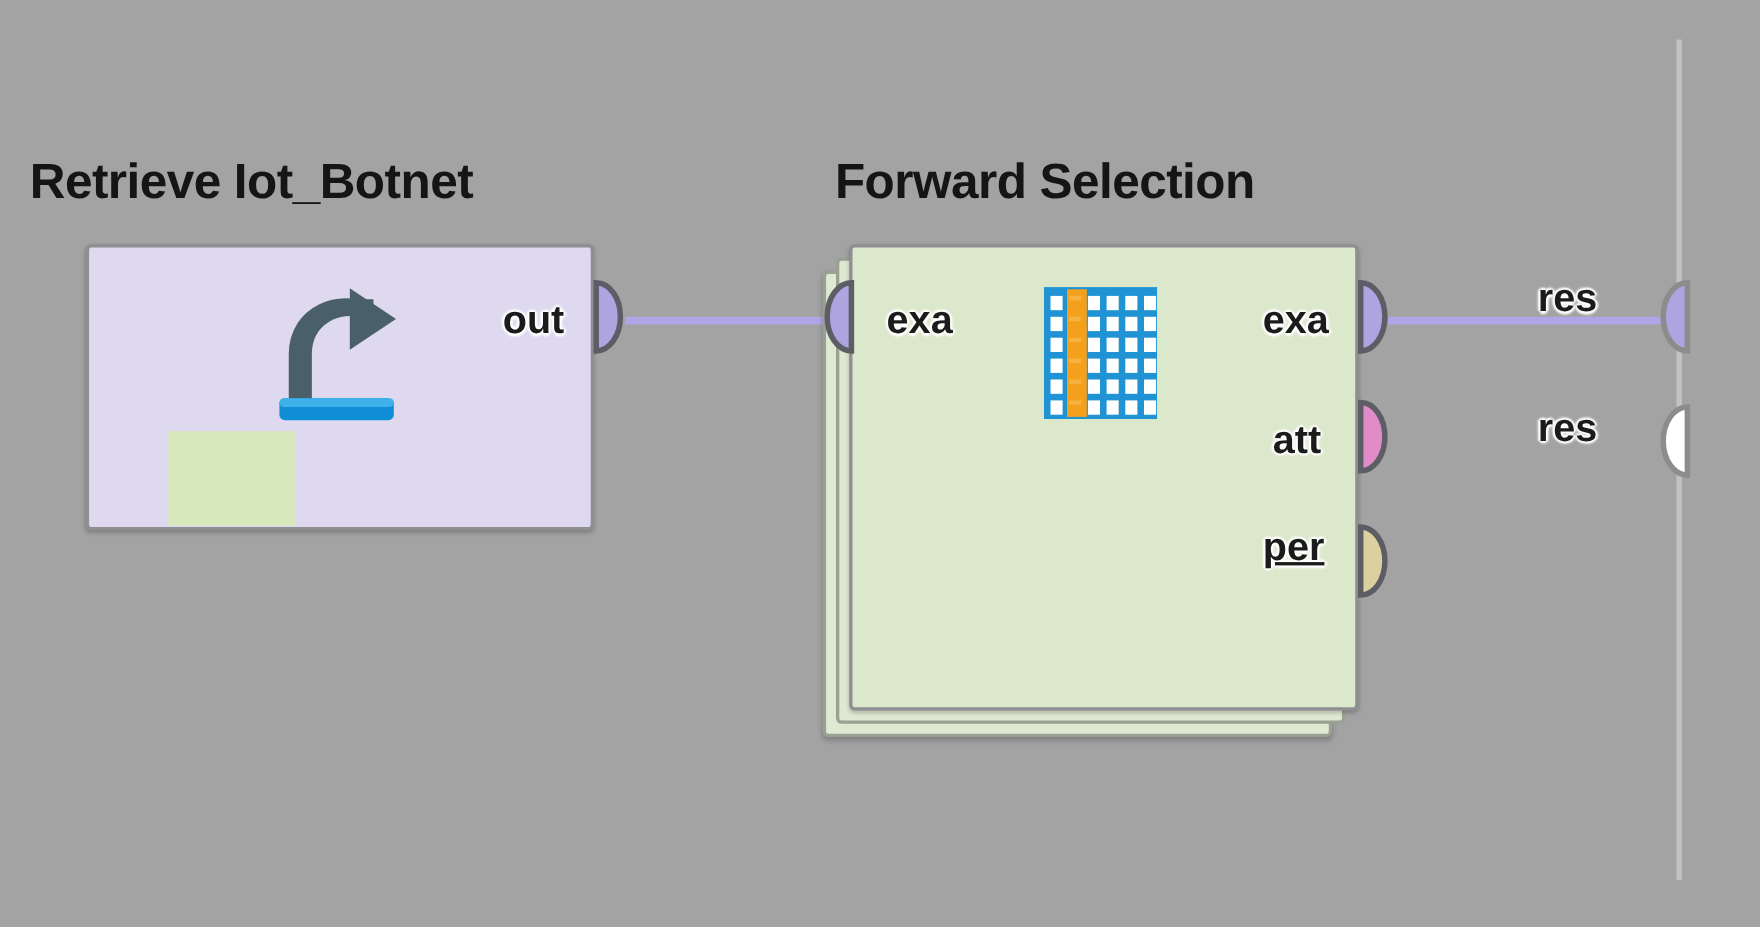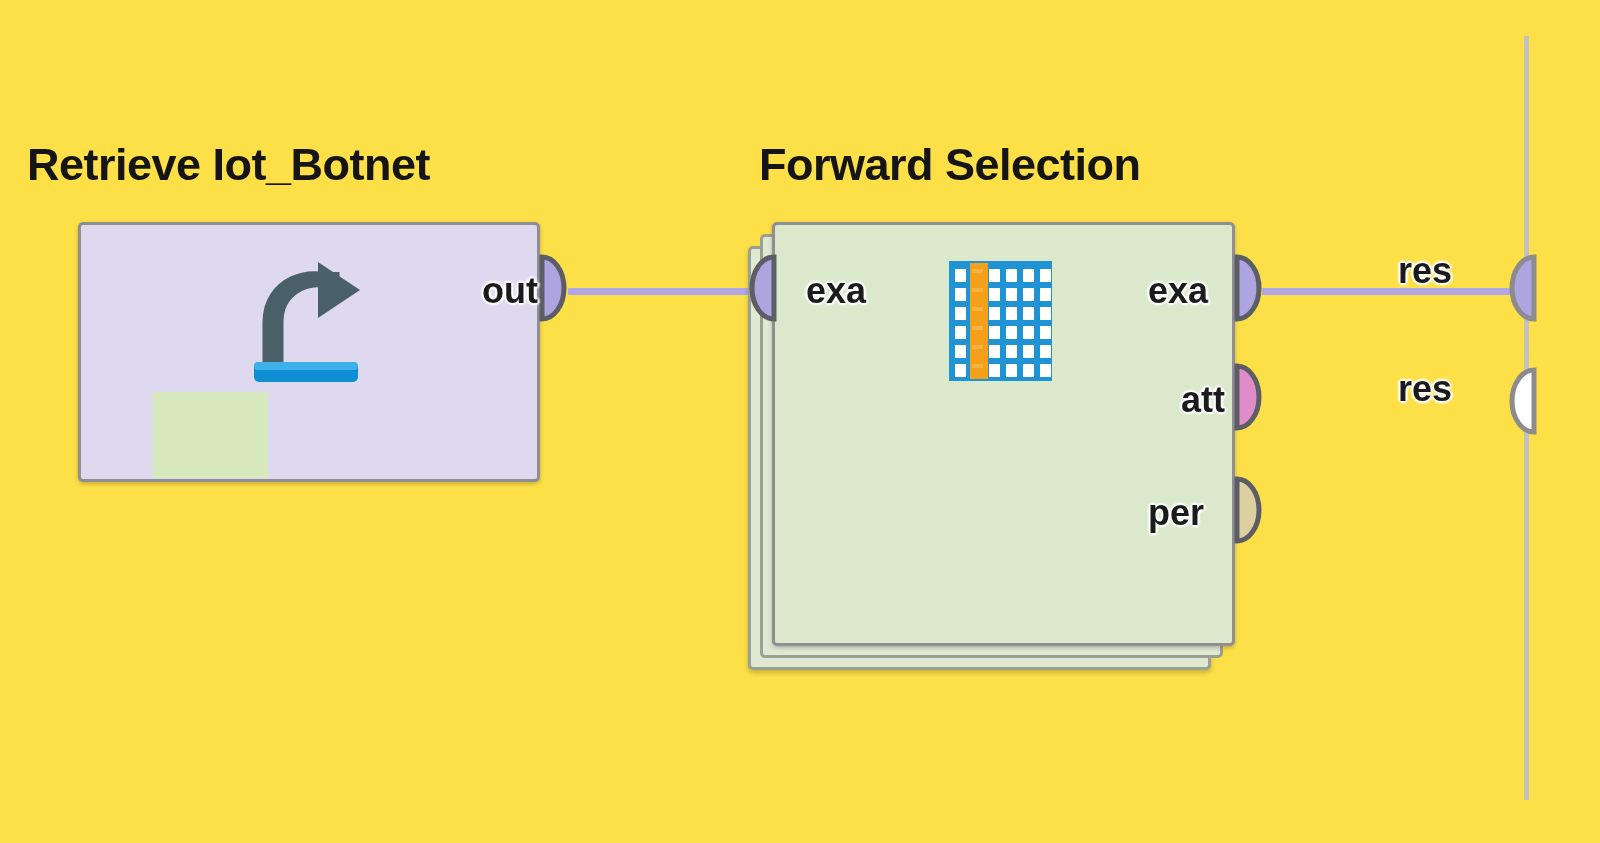--- a/index.html
+++ b/index.html
@@ -15,7 +15,7 @@
     position: relative;
     width: 1600px;
     height: 843px;
-    background: #fde047;
+    background: #a3a3a3;
     overflow: hidden;
   }
 

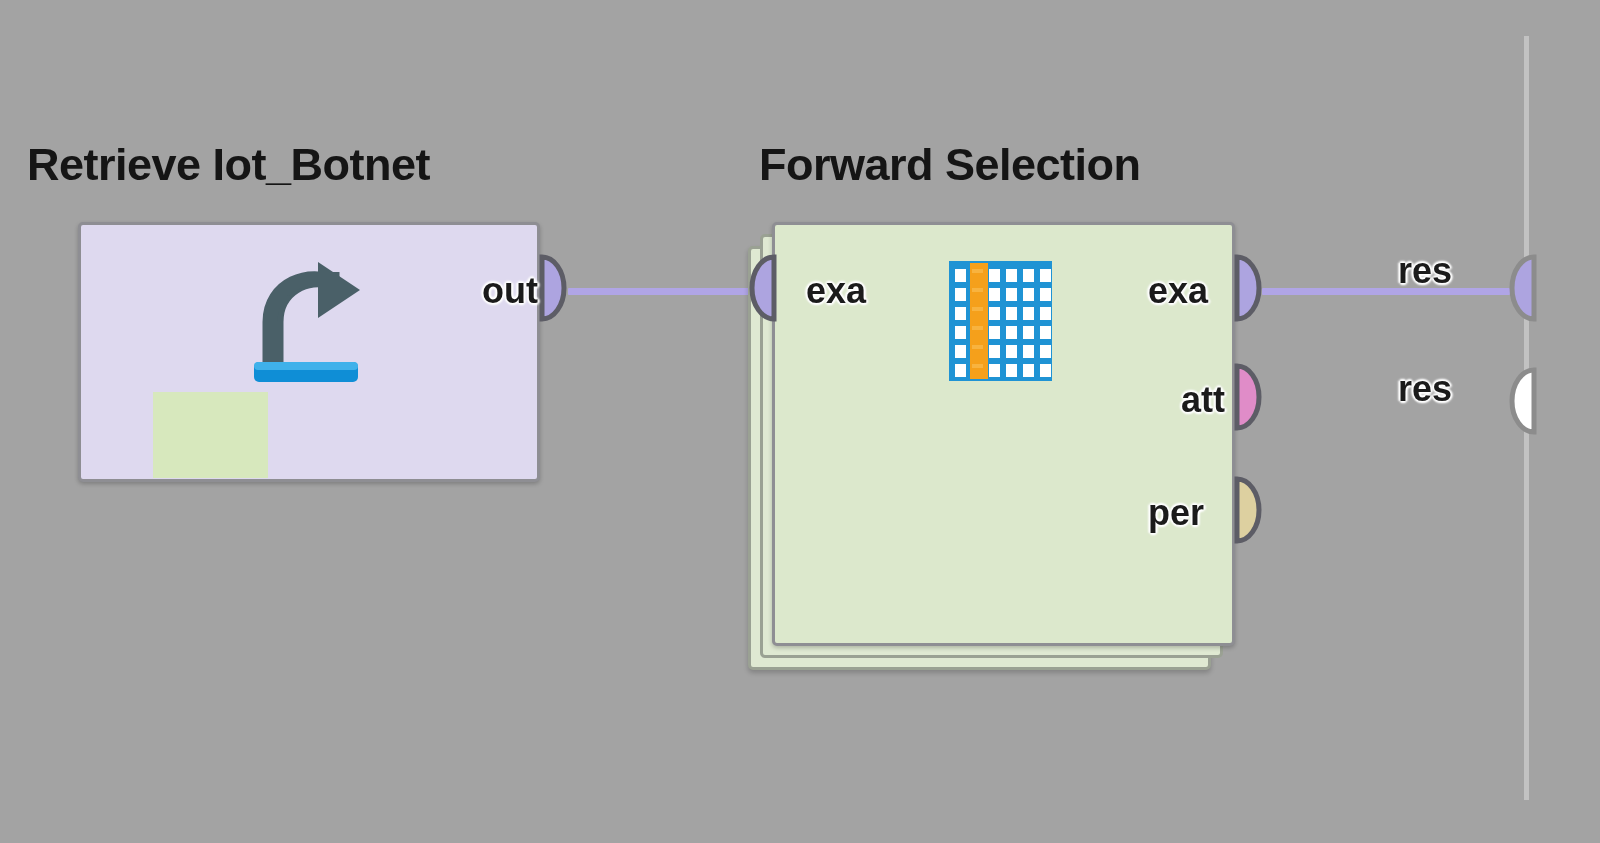--- a/index.html
+++ b/index.html
@@ -185,7 +185,7 @@
       <path d="M2 2 A 22 31 0 0 1 2 64 Z" fill="#ada4e0" stroke="#5d5d66" stroke-width="5"></path>
     </svg>
   </div>
-  <div class="port-label" style="left:457px; top:270px;margin-left:25px;">out</div>
+  <div class="port-label" style="left:457px; top:270px;">out</div>
 
   <div class="op-title" id="title-forward">Forward Selection</div>
 

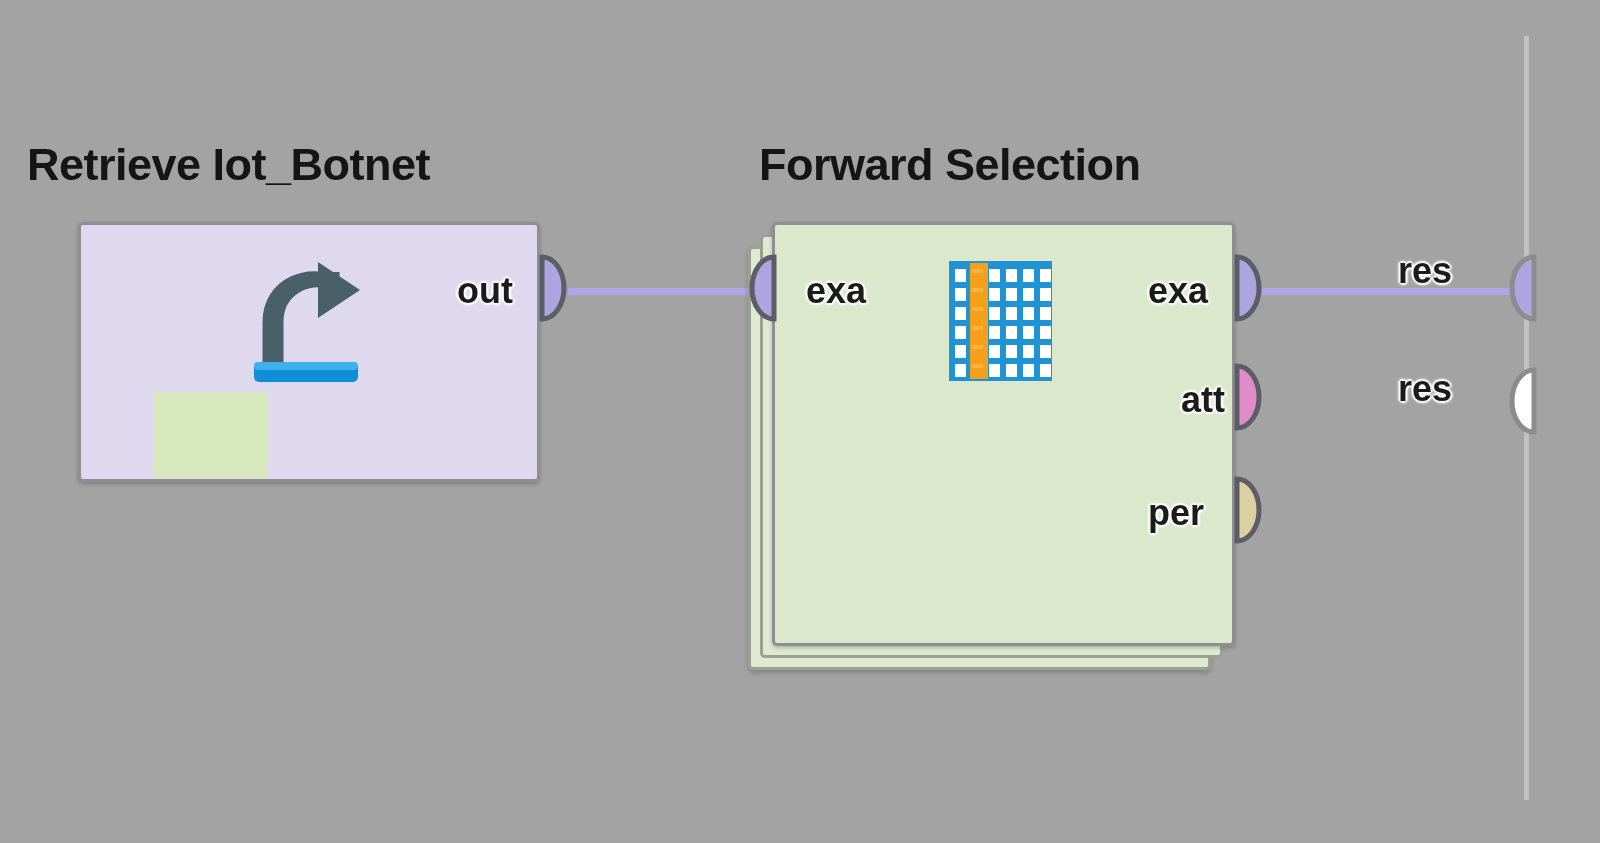--- a/index.html
+++ b/index.html
@@ -265,7 +265,7 @@
       <path d="M2 2 A 22 31 0 0 1 2 64 Z" fill="#e08cc8" stroke="#5d5d66" stroke-width="5"></path>
     </svg>
   </div>
-  <div class="port-label" style="left:1157px; top:379px;margin-left:24px;">att</div>
+  <div class="port-label" style="left:1157px; top:379px;">att</div>
 
   <div class="port" style="left:1235px; top:477px;">
     <svg viewBox="0 0 46 66" xmlns="http://www.w3.org/2000/svg">

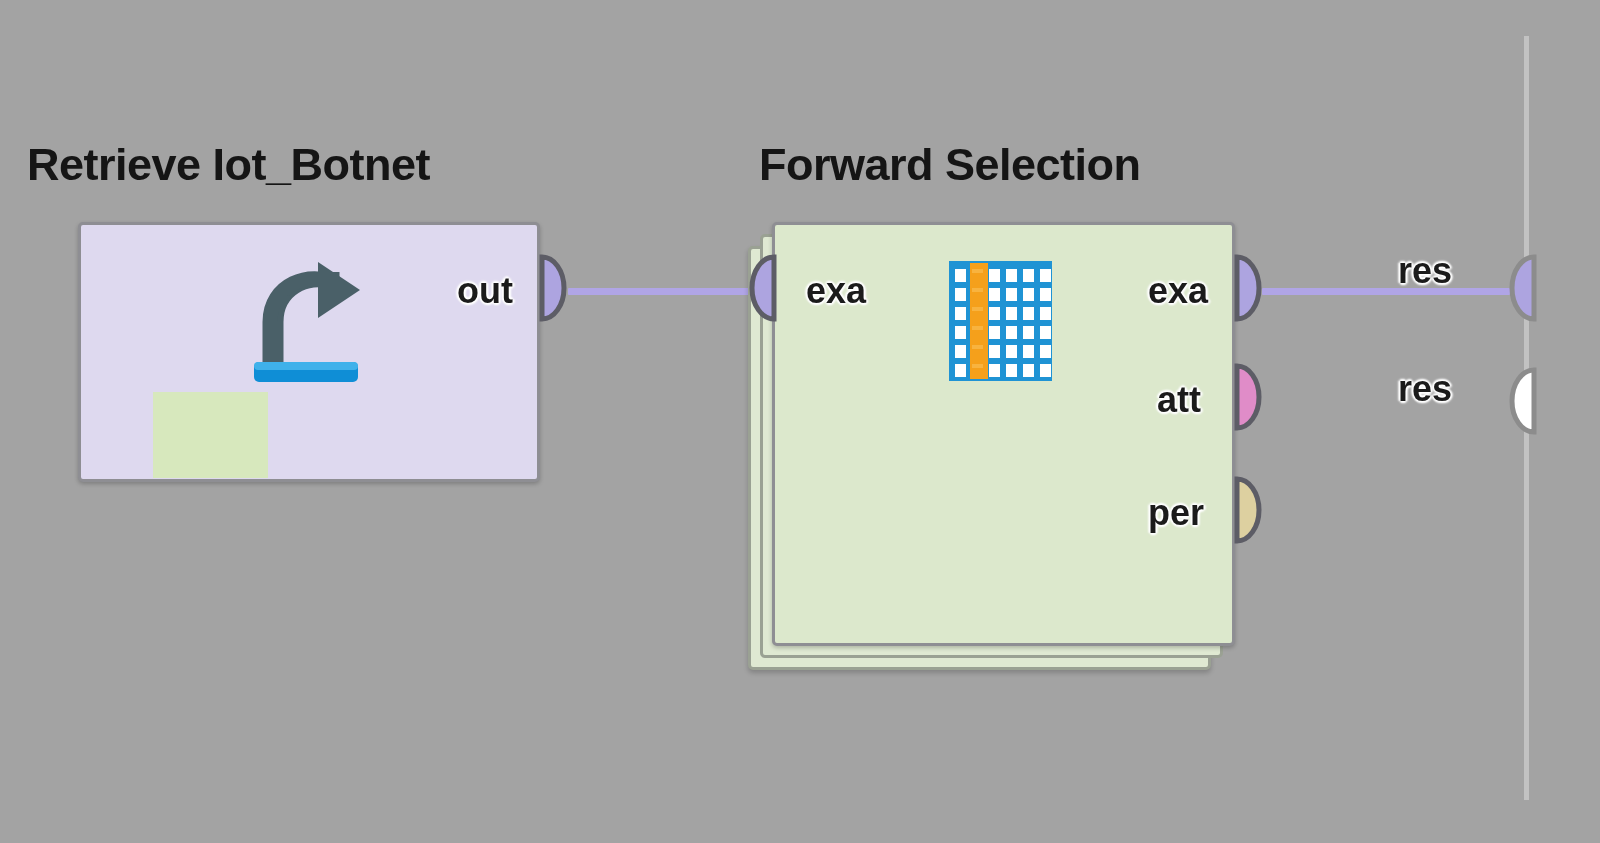--- a/index.html
+++ b/index.html
@@ -272,7 +272,7 @@
       <path d="M2 2 A 22 31 0 0 1 2 64 Z" fill="#ddd0a0" stroke="#5d5d66" stroke-width="5"></path>
     </svg>
   </div>
-  <div class="port-label" style="left:1148px; top:492px;">per</div>
+  <div class="port-label" style="left:1148px; top:476px;text-decoration:underline;">per</div>
 
   <div id="panel-divider"></div>
 

